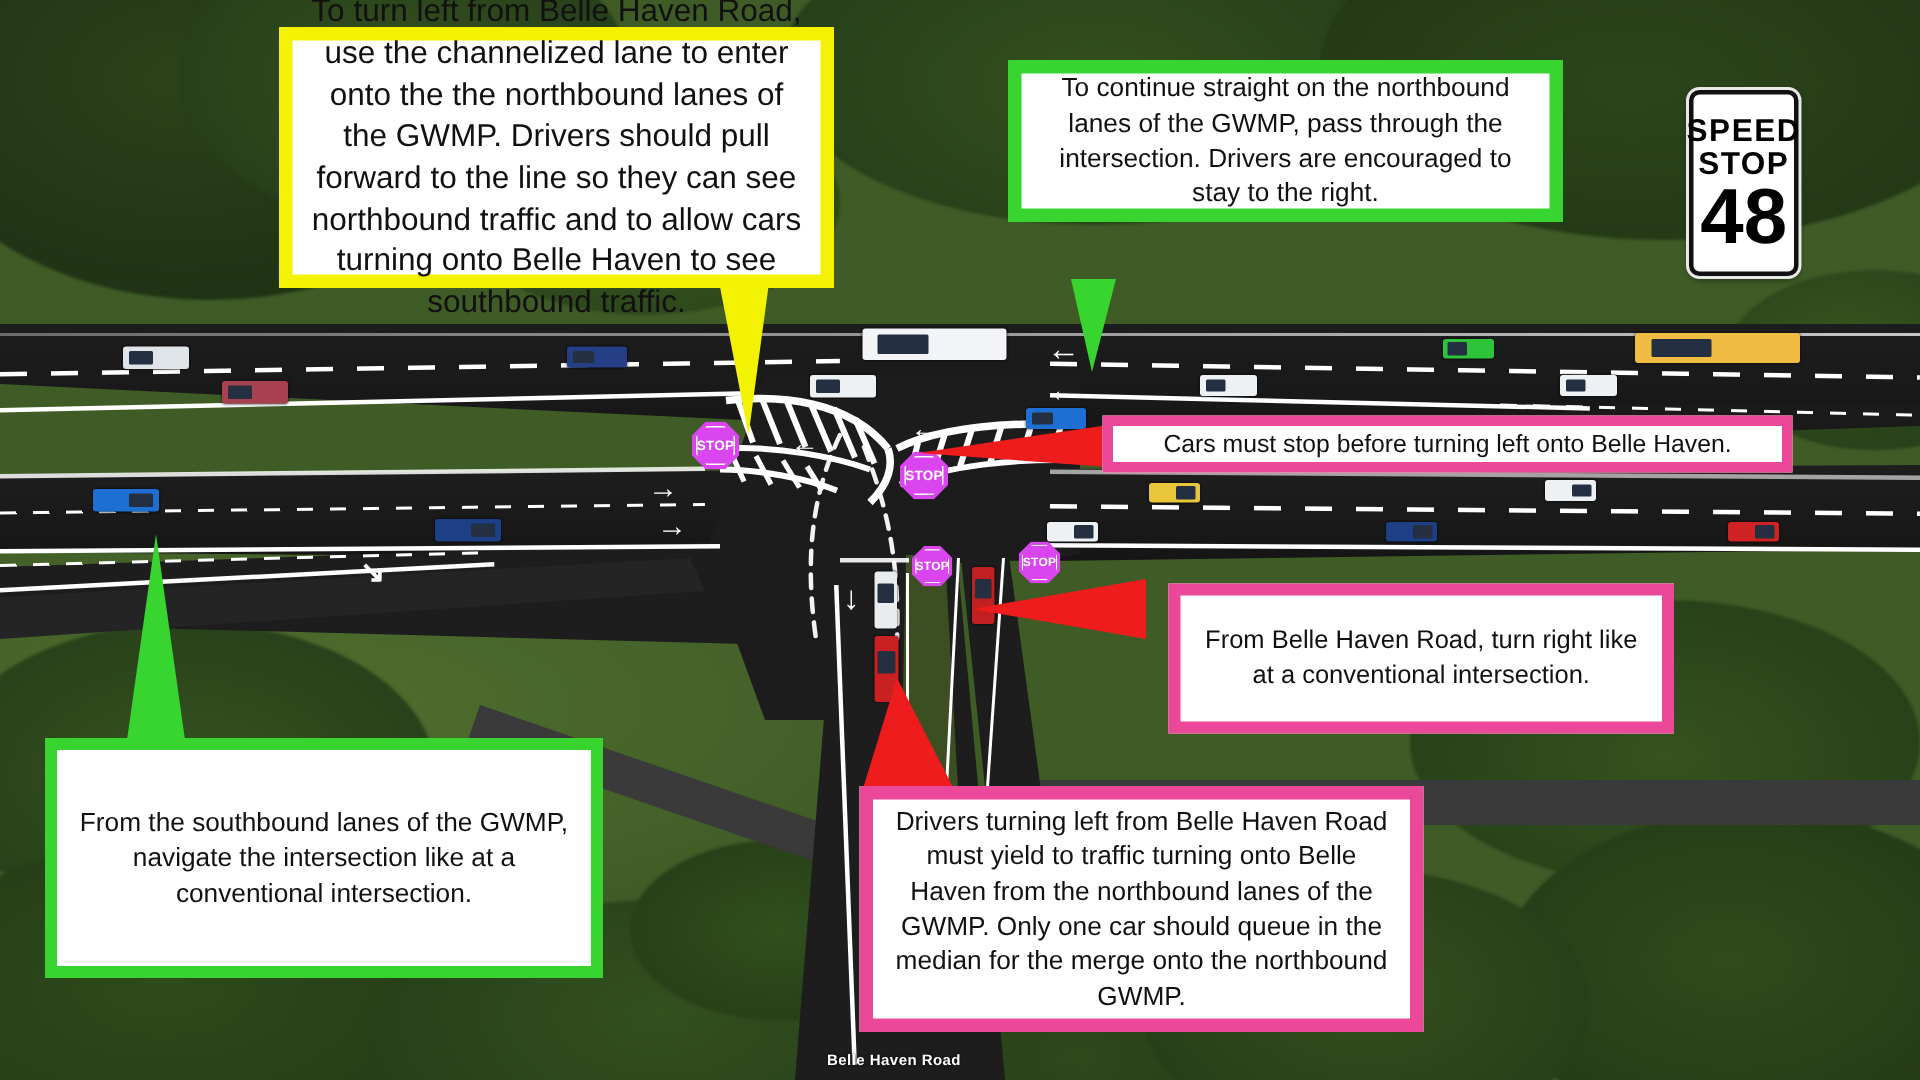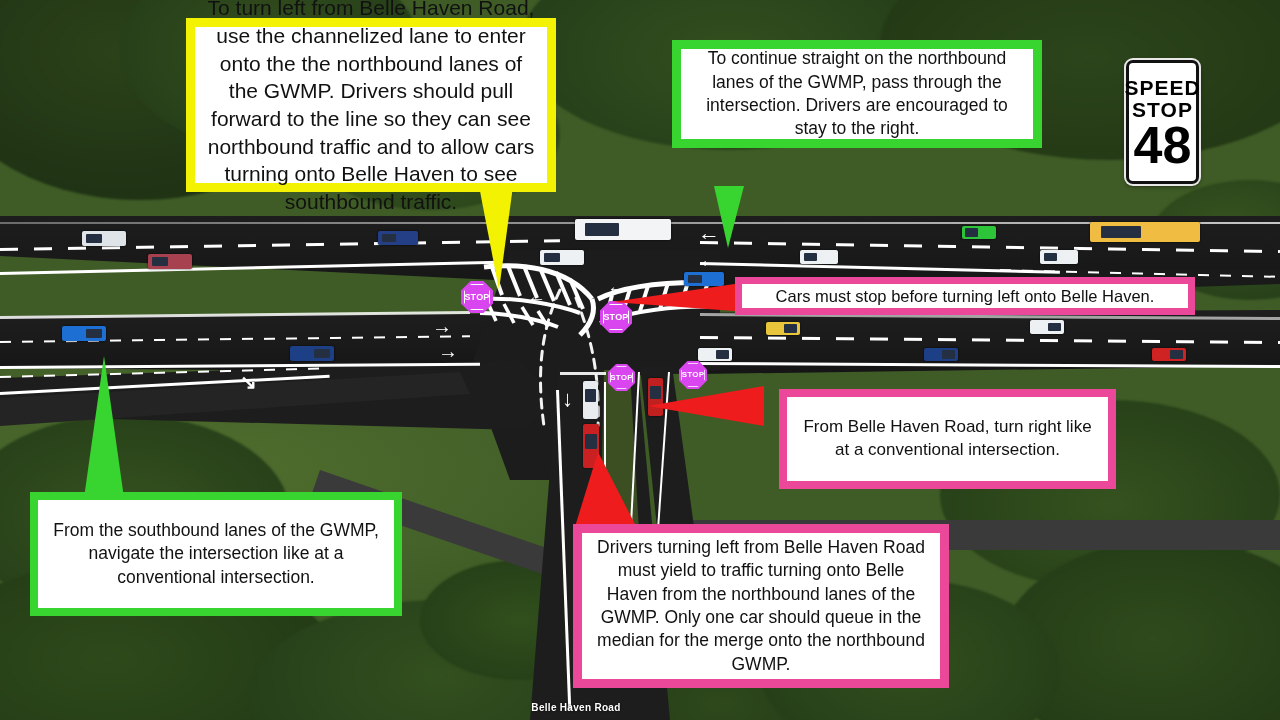--- a/index.html
+++ b/index.html
@@ -323,7 +323,7 @@
     <div class="txt" style="font-size:17.5px;line-height:1.33;text-align:center;">Drivers turning left from Belle Haven Road must yield to traffic turning onto Belle Haven from the northbound lanes of the GWMP. Only one car should queue in the median for the merge onto the northbound GWMP.</div>
   </div>
 
-  <div class="callout co-green" style="left:30px;top:492px;width:372px;height:124px;border-width:8px;">
+  <div class="callout co-green" style="left:30px;top:492px;width:372px;height:160px;border-width:8px;">
     <div class="txt" style="font-size:17.5px;line-height:1.34;">From the southbound lanes of the GWMP, navigate the intersection like at a conventional intersection.</div>
   </div>
 

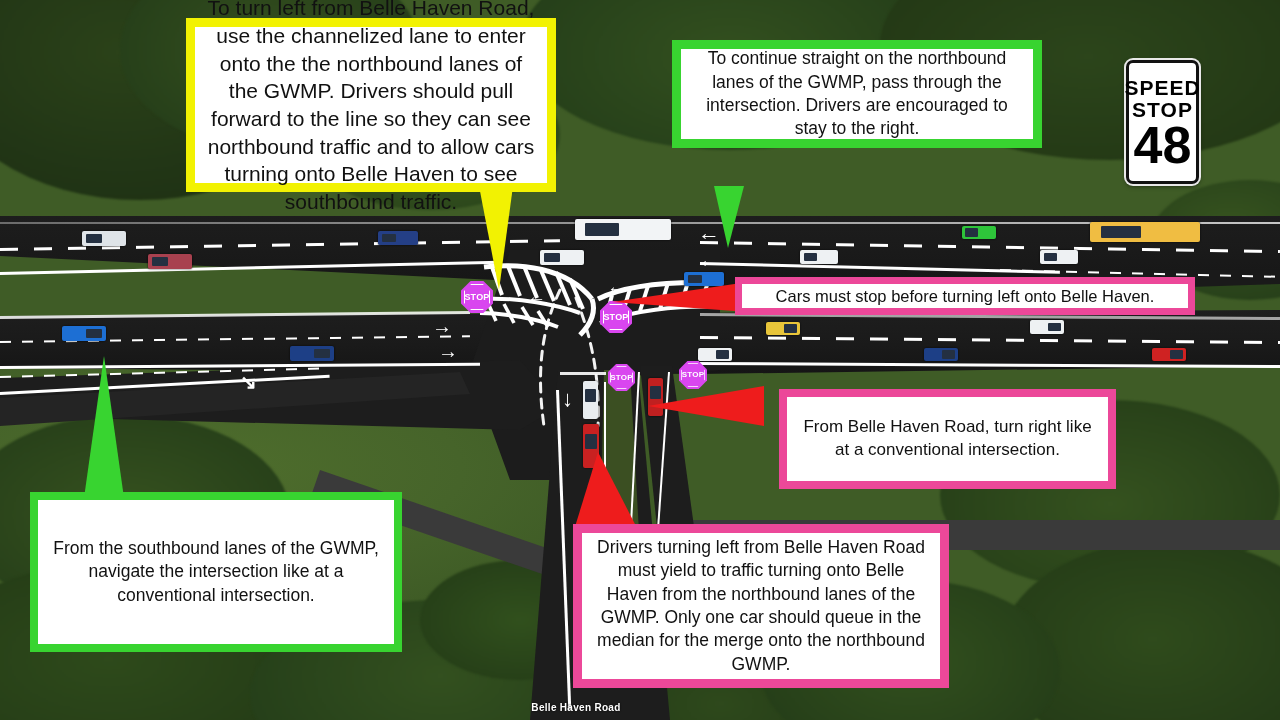--- a/index.html
+++ b/index.html
@@ -271,7 +271,7 @@
       <span>STOP</span>
   </div>
 
-  <div id="road-label" style="left:496px;top:702px;width:160px;">Belle Haven Road</div>
+  <div id="road-label" style="left:516px;top:702px;width:160px;">Belle Haven Road</div>
 
   <div id="speed-sign" style="left:1126px;top:60px;width:73px;height:124px;">
     <div class="sl" style="font-size:21px;margin-top:4px;">SPEED</div>

